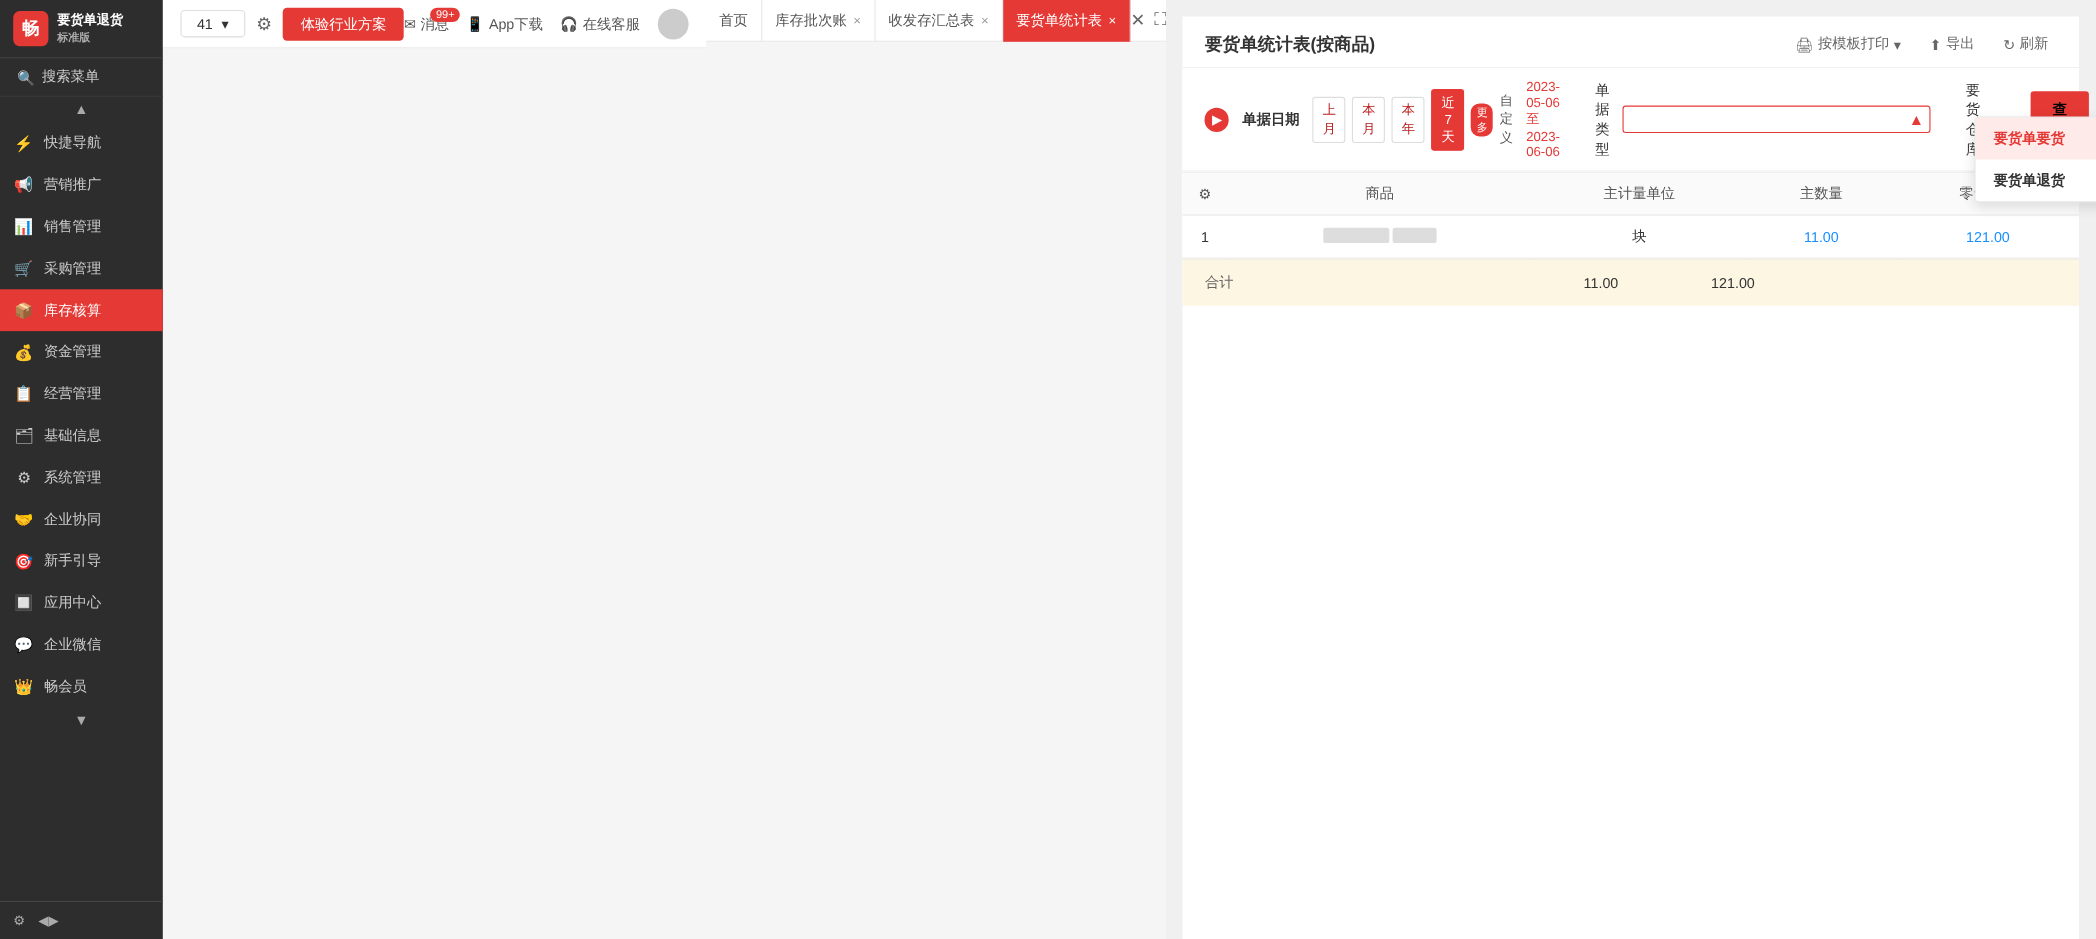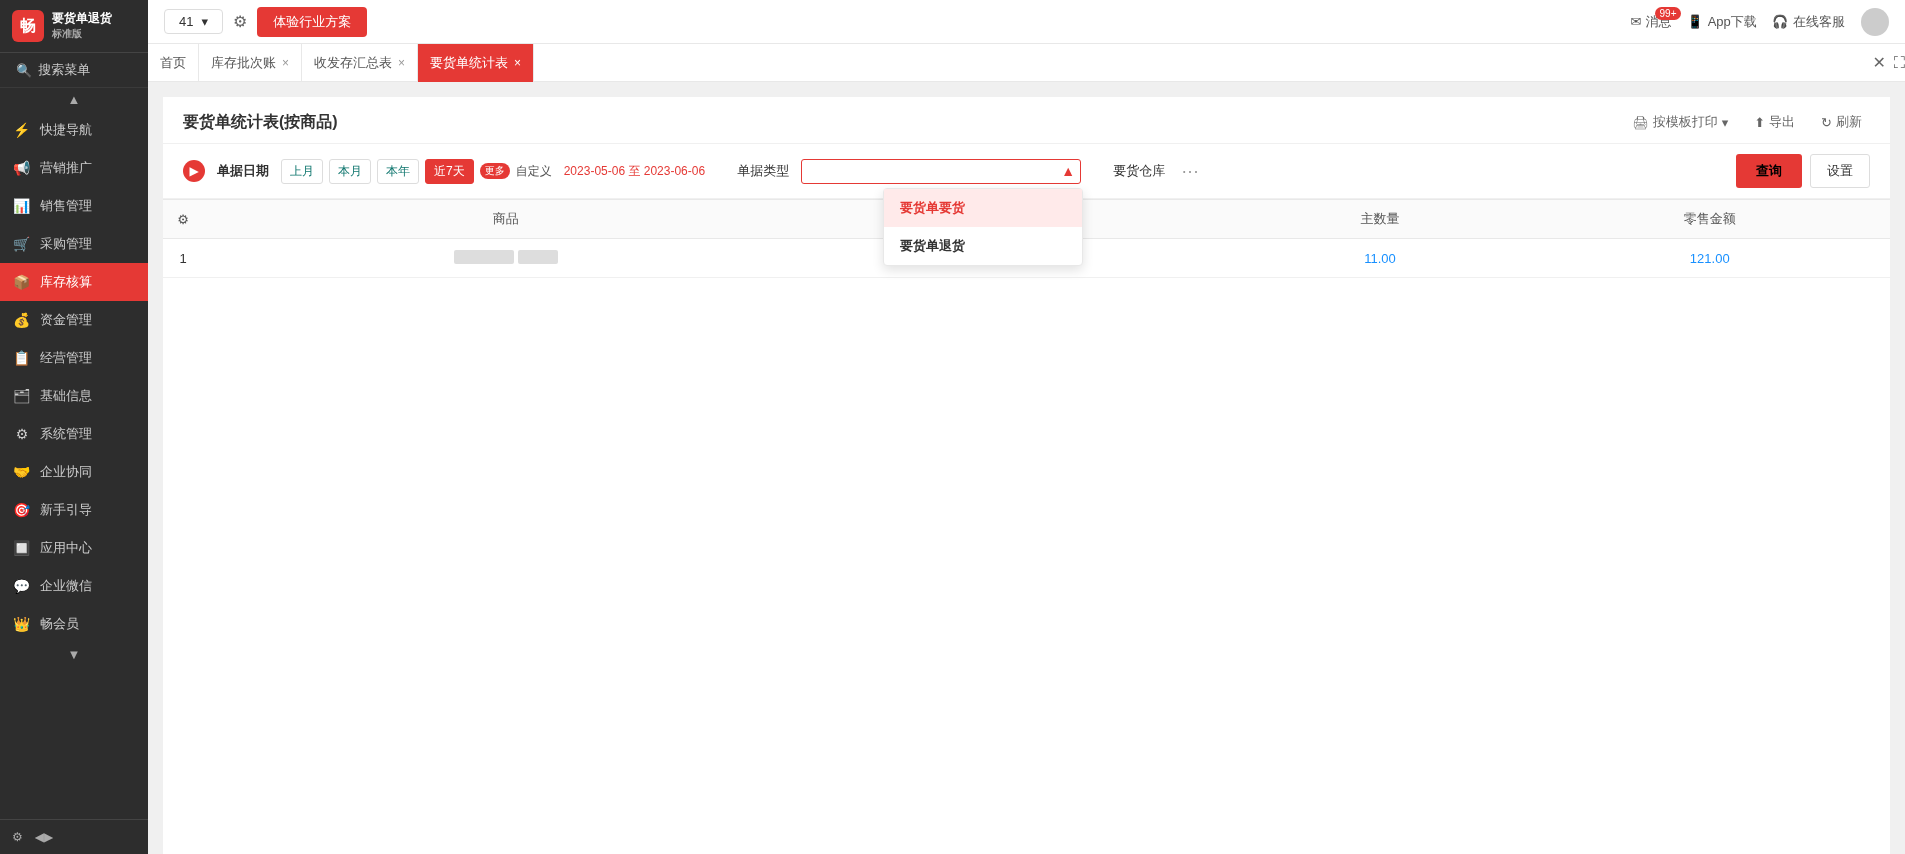--- a/index.html
+++ b/index.html
@@ -82,7 +82,6 @@
     .main {
       flex: 1;
       display: flex;
-      flex-direction: column;
       overflow: hidden;
     }
 

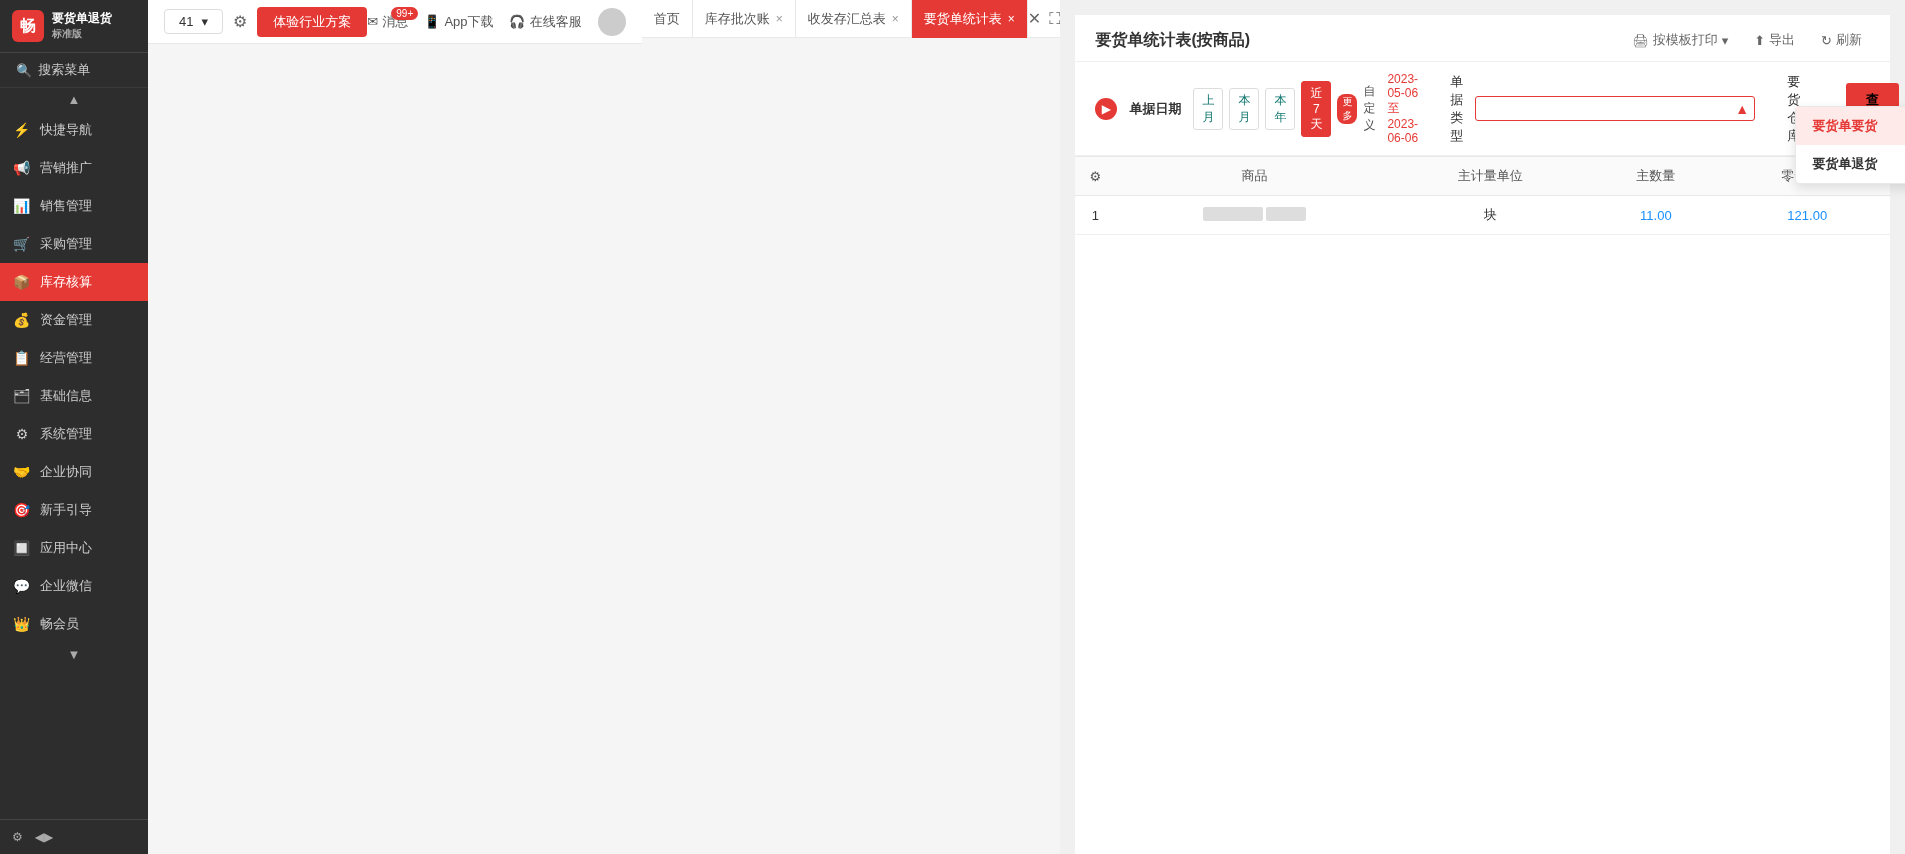--- a/index.html
+++ b/index.html
@@ -286,7 +286,7 @@
       border: 1px solid #ddd;
       border-radius: 3px;
       background: #fff;
-      color: #0f766e;
+      color: #b91c1c;
       cursor: pointer;
       font-size: 12px;
     }

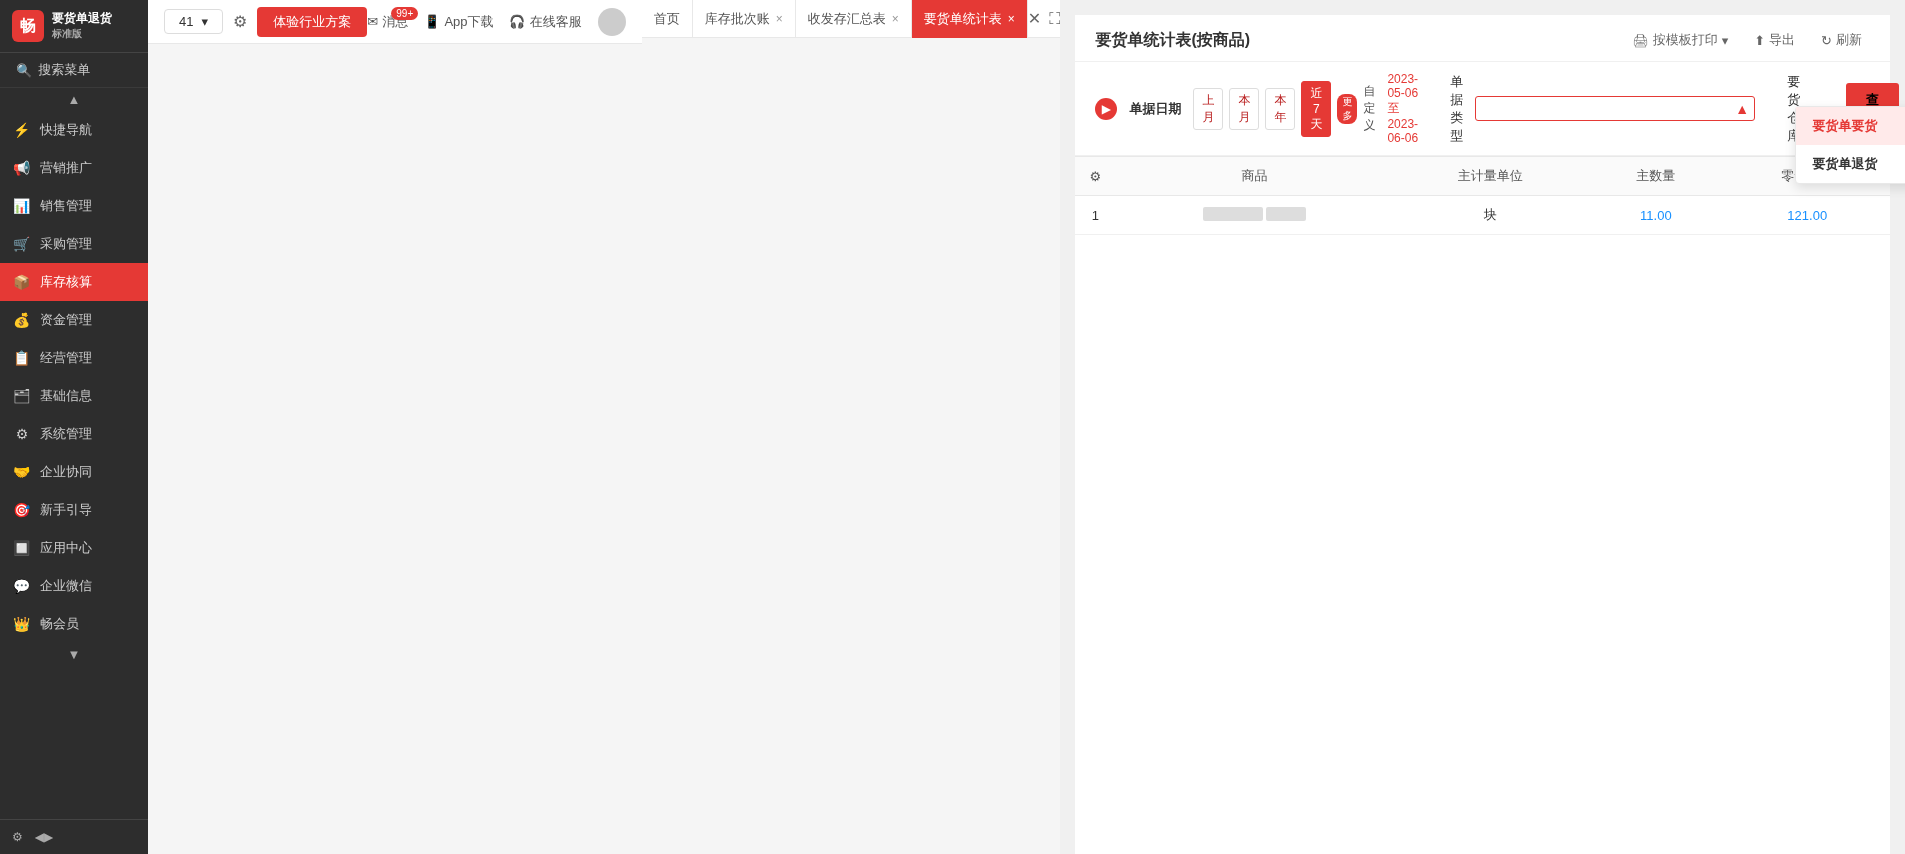--- a/index.html
+++ b/index.html
@@ -680,6 +680,14 @@
         </table>
       </div>
 
+      <div class="table-footer">
+        <span class="table-footer-label">合计</span>
+        <div class="table-footer-values">
+          <span class="footer-val" style="min-width:240px;"></span>
+          <span class="footer-val">11.00</span>
+          <span class="footer-val">121.00</span>
+        </div>
+      </div>
 
     </div>
   </div>

